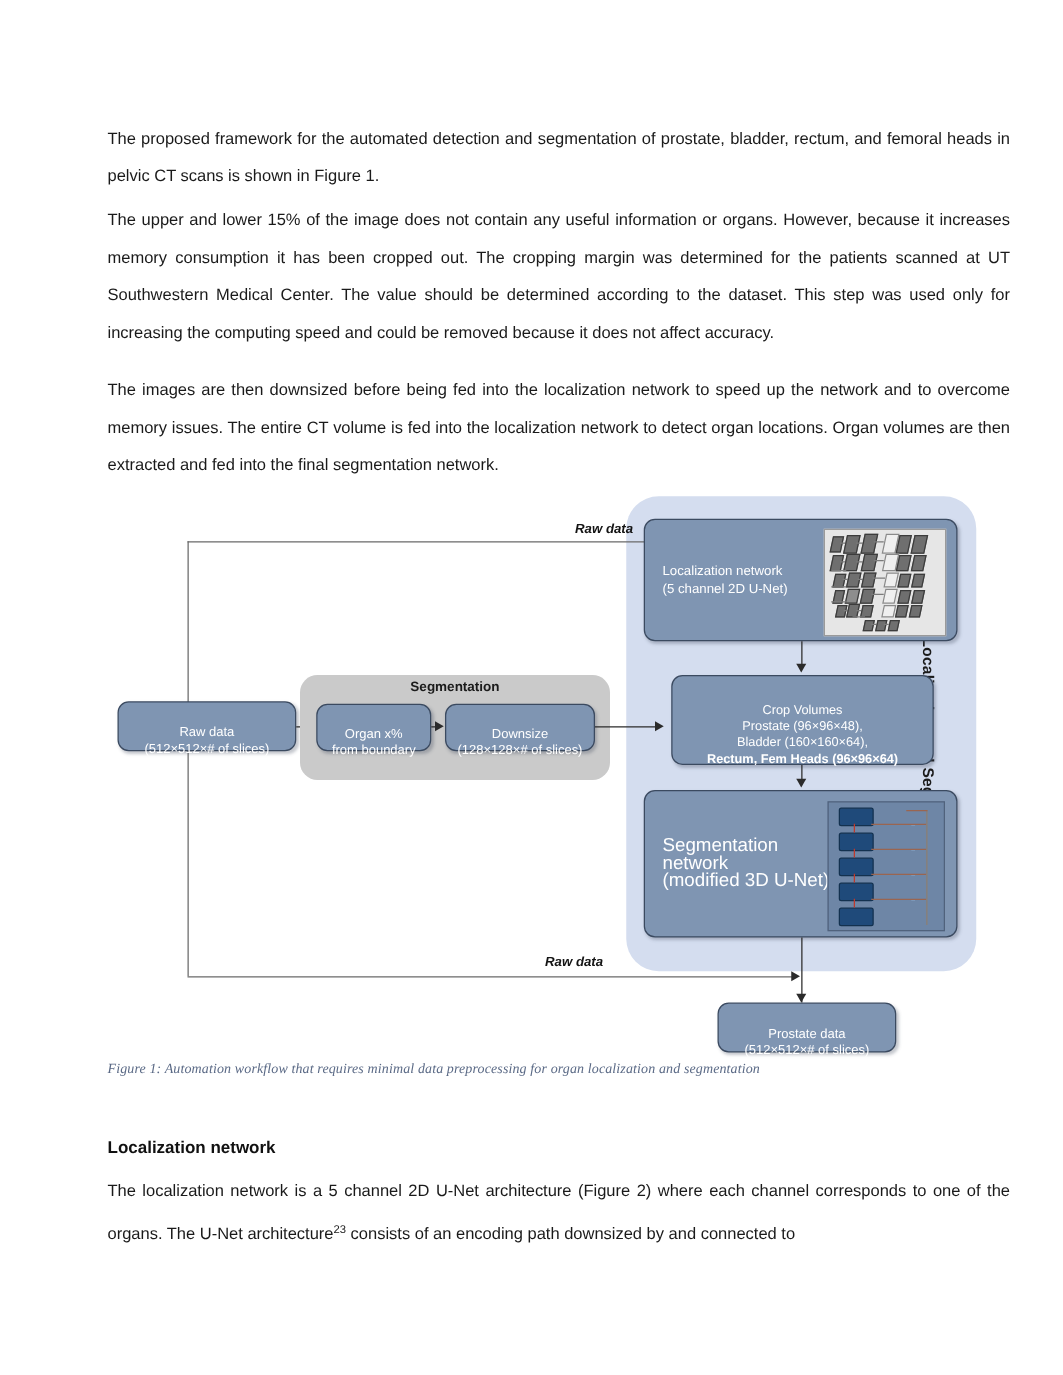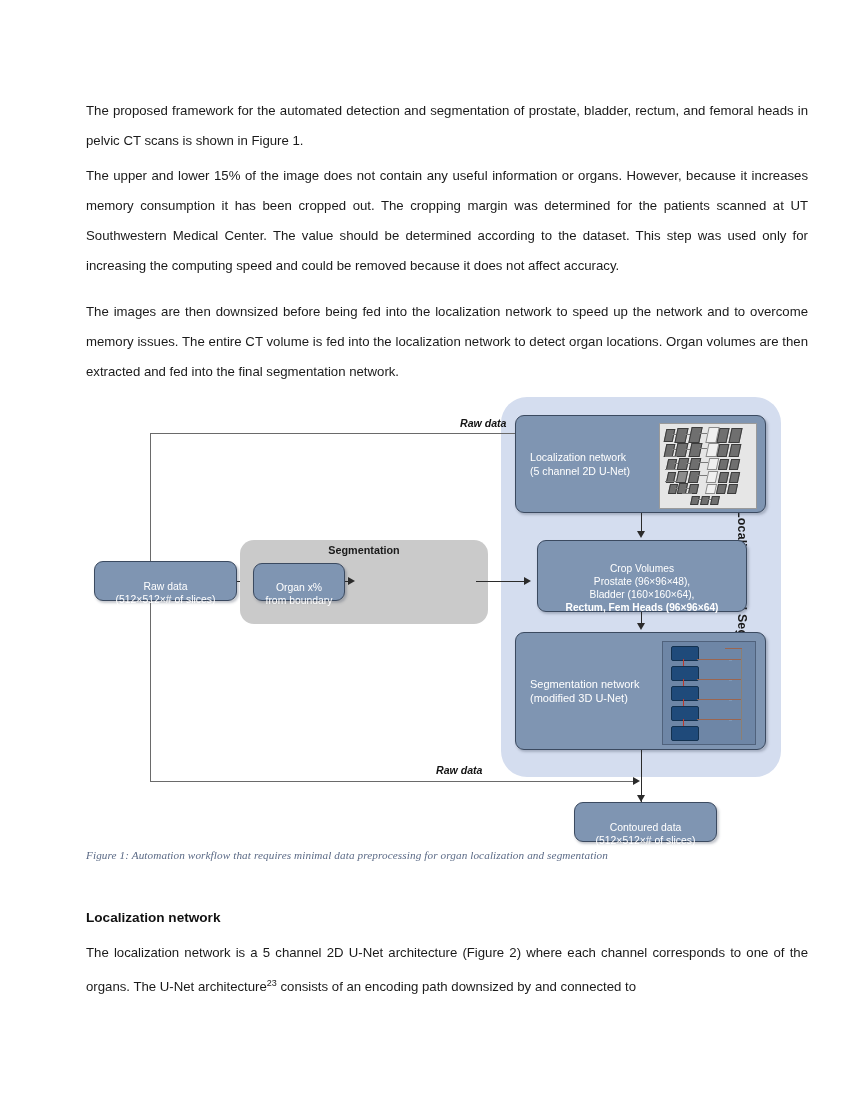--- a/index.html
+++ b/index.html
@@ -335,6 +335,12 @@
     <div class="hline" style="left:267px; top:189px; width:5px;"></div>
     <div class="arrow-r" style="left:270px; top:184.5px;"></div>
 
+    <div class="node" id="downsize-node">
+      <span class="lines">
+        <span class="l1">Downsize</span>
+        <span class="l2">(128×128×# of slices)</span>
+      </span>
+    </div>
 
     <div class="hline" style="left:398px; top:189px; width:50px;"></div>
     <div class="arrow-r" style="left:446px; top:184.5px;"></div>

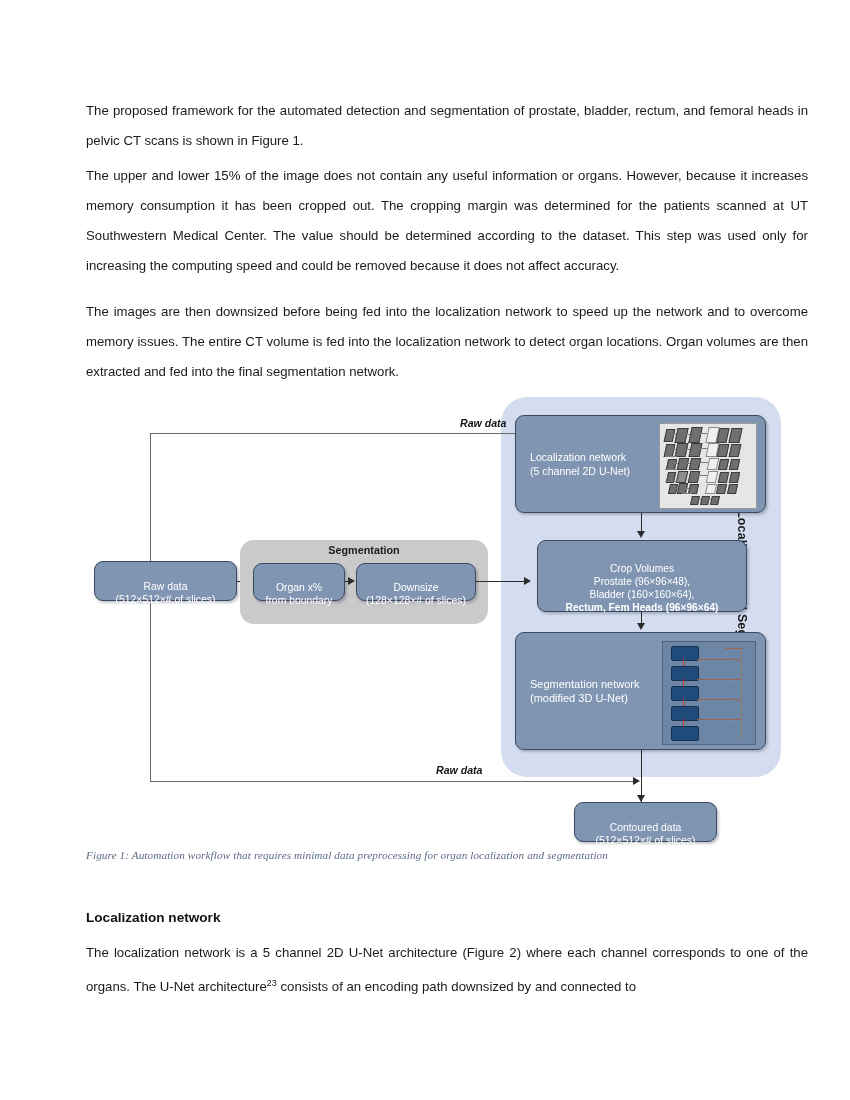--- a/index.html
+++ b/index.html
@@ -178,7 +178,7 @@
     width: 140px;
     padding-left: 14px;
     text-align: left;
-    font-size: 11px;
+    font-size: 15px;
     line-height: 14px;
   }
   .seg-thumb {

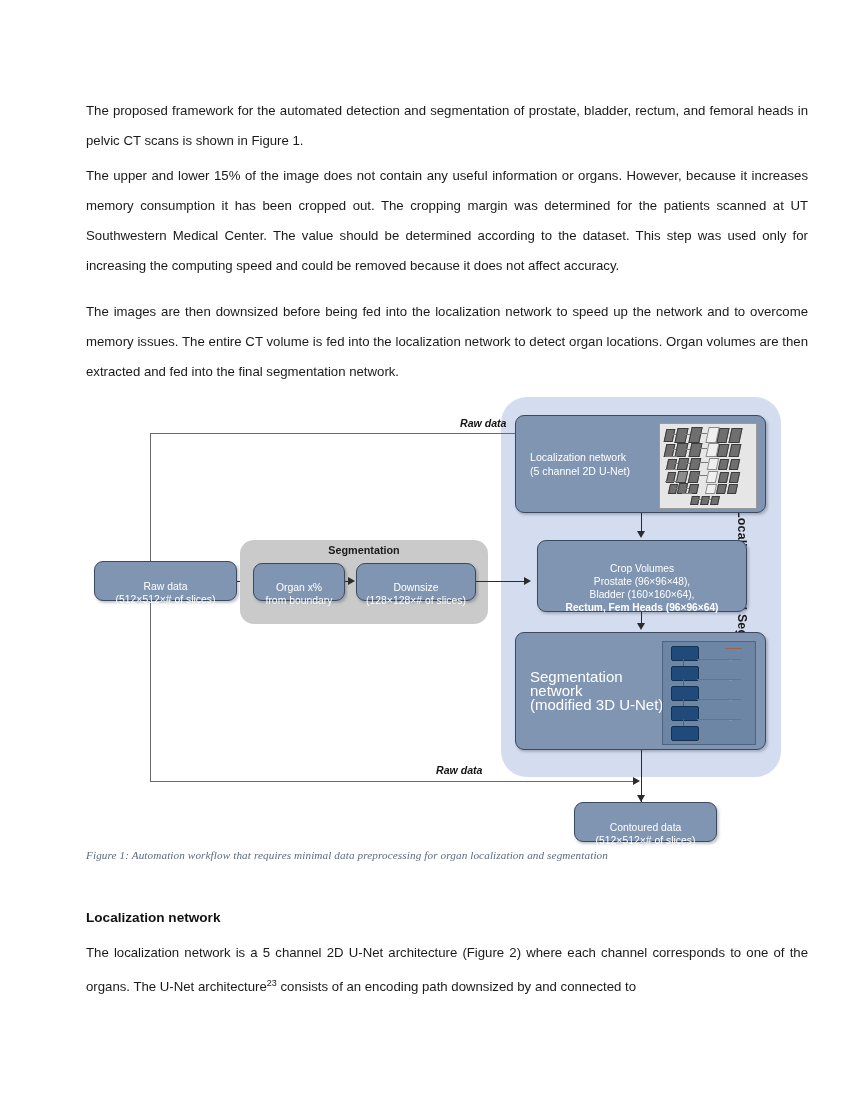--- a/index.html
+++ b/index.html
@@ -459,7 +459,7 @@
 
     <div class="node" id="contoured-node">
       <span class="lines">
-        <span class="l1">Contoured data</span>
+        <span class="l1">Prostate data</span>
         <span class="l2">(512×512×# of slices)</span>
       </span>
     </div>

